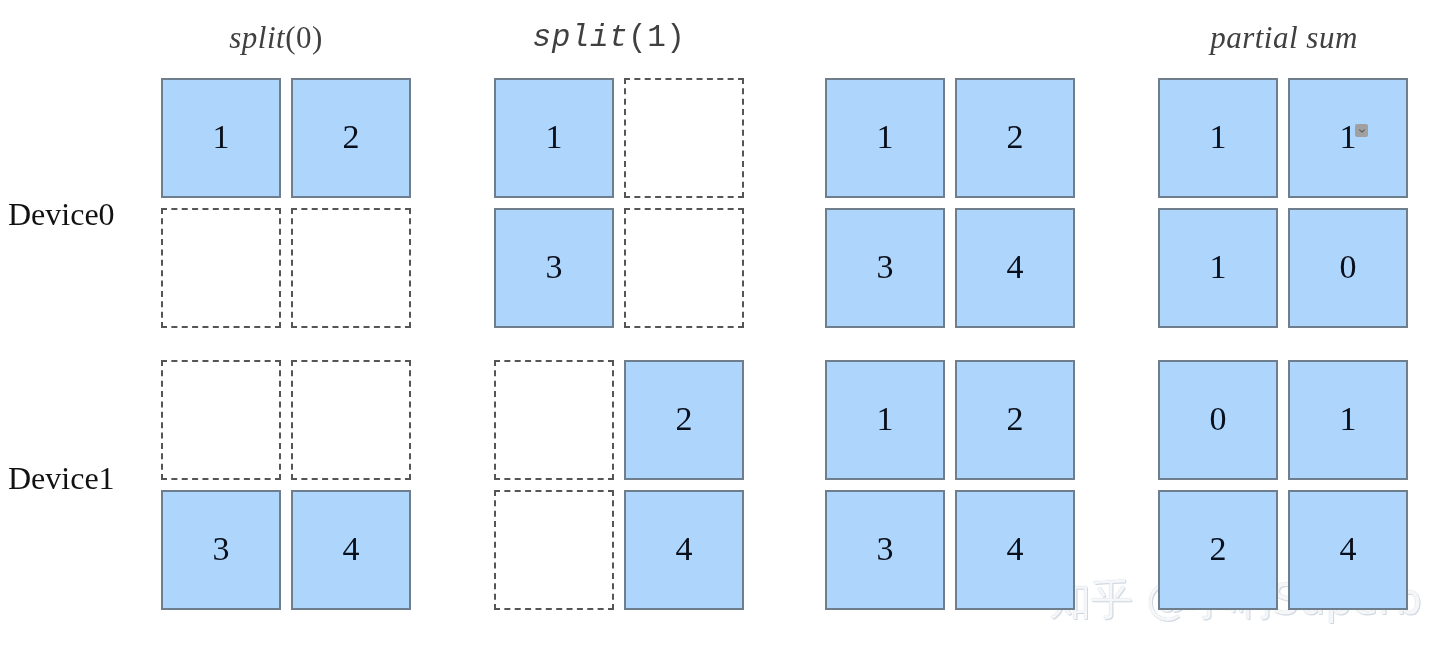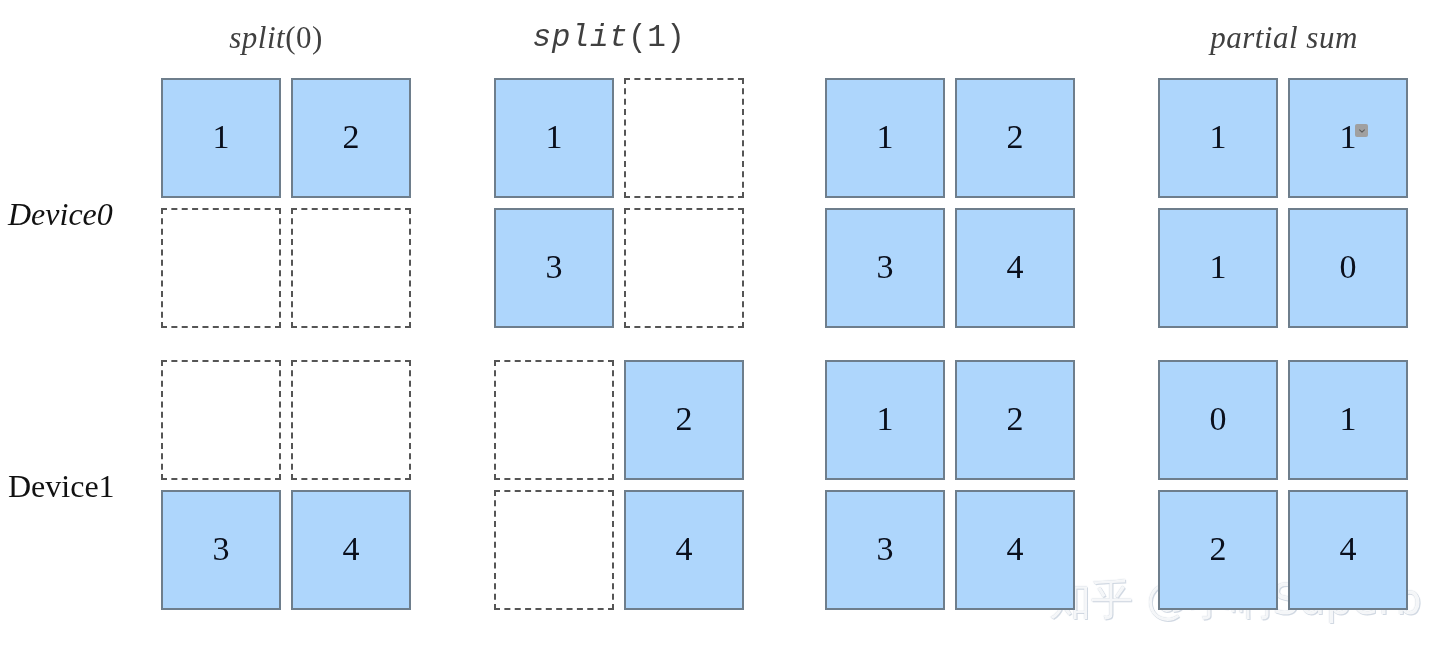--- a/index.html
+++ b/index.html
@@ -122,7 +122,7 @@
 <div class="col-header" style="left: 276px; top: 22px; transform: translateX(-50%);"><span>split</span><span class="upright">(0)</span></div>
     <div class="col-header" style="left: 609px; top: 22px; transform: translateX(-50%); font-family: Liberation Mono, monospace;"><span>split</span><span class="upright">(1)</span></div>
     <div class="col-header" style="left: 1284px; top: 22px; transform: translateX(-50%);"><span>partial sum</span></div>
-    <div class="device-label" style="left: 8px; top: 198px; font-style: italic;">Device0</div>
+    <div class="device-label" style="left: 8px; top: 198px;">Device0</div>
     <div class="device-label" style="left: 8px; top: 462px; margin-top: 8px;">Device1</div>
     <div class="matrix" style="left: 161px; top: 78px;">
       <div class="cell filled">

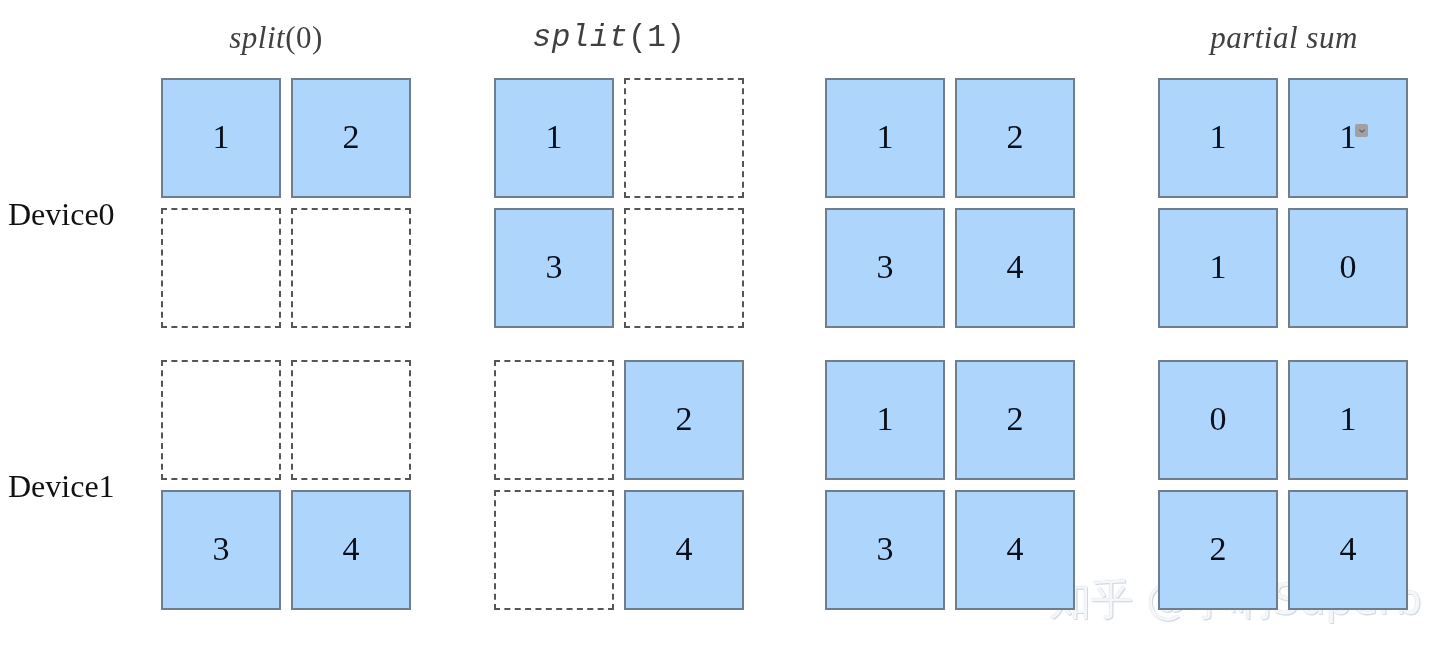--- a/index.html
+++ b/index.html
@@ -123,7 +123,7 @@
     <div class="col-header" style="left: 609px; top: 22px; transform: translateX(-50%); font-family: Liberation Mono, monospace;"><span>split</span><span class="upright">(1)</span></div>
     <div class="col-header" style="left: 1284px; top: 22px; transform: translateX(-50%);"><span>partial sum</span></div>
     <div class="device-label" style="left: 8px; top: 198px;">Device0</div>
-    <div class="device-label" style="left: 8px; top: 462px; margin-top: 8px;">Device1</div>
+    <div class="device-label" style="left: 8px; top: 462px;">Device1</div>
     <div class="matrix" style="left: 161px; top: 78px;">
       <div class="cell filled">
         <span class="val">1</span>

